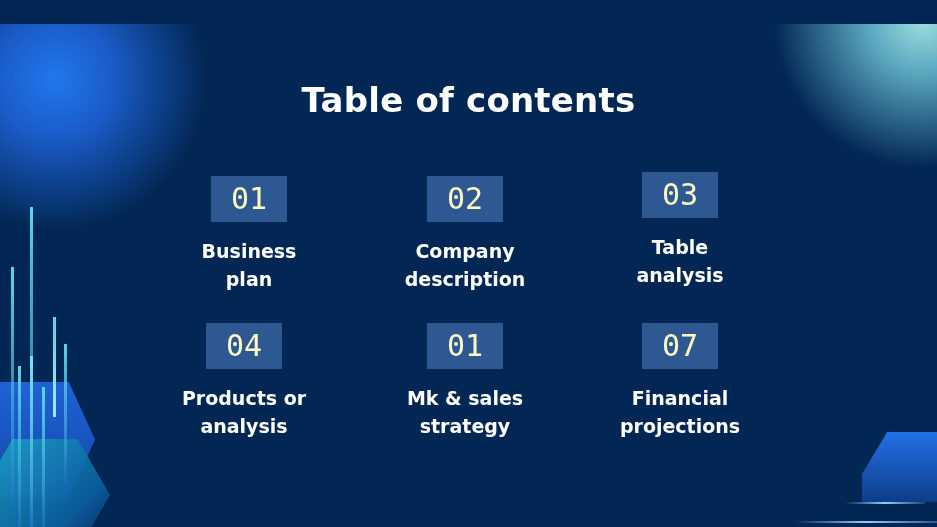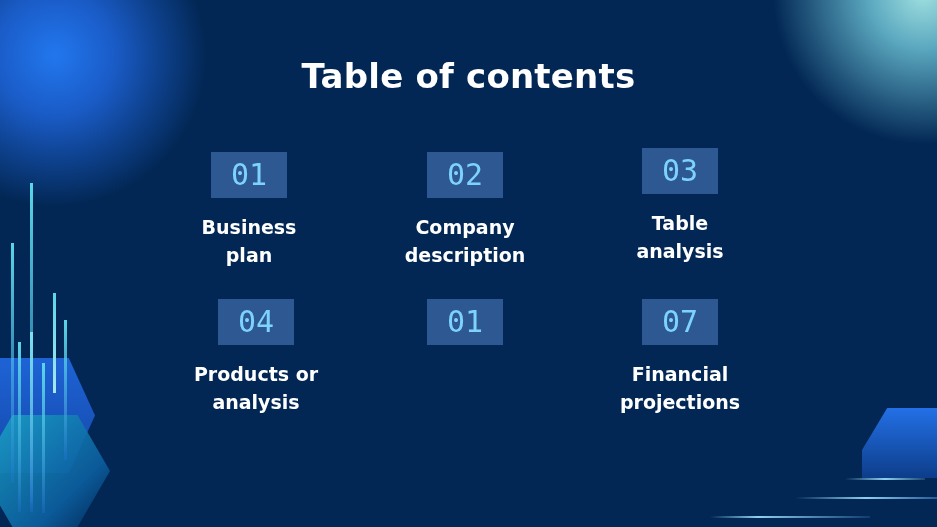--- a/index.html
+++ b/index.html
@@ -4,7 +4,7 @@
 <style>
   html, body { margin:0; padding:0; }
   body { width:937px; height:527px; overflow:hidden; background:#022754; position:relative; font-family:"DejaVu Sans", sans-serif; }
-  .slide { position:absolute; inset:0; background:#022754; overflow:hidden; }
+  .slide { position:absolute; inset:0; background:#022754; overflow:hidden;margin-top:24px; }
   .glow-tl { position:absolute; left:-110px; top:-110px; width:330px; height:330px; border-radius:50%;
     background:radial-gradient(circle at 50% 50%, #2277ee 0%, #1a5cc8 25%, rgba(2,39,84,0) 65%); }
   .glow-tr { position:absolute; right:-90px; top:-110px; width:260px; height:260px; border-radius:50%;

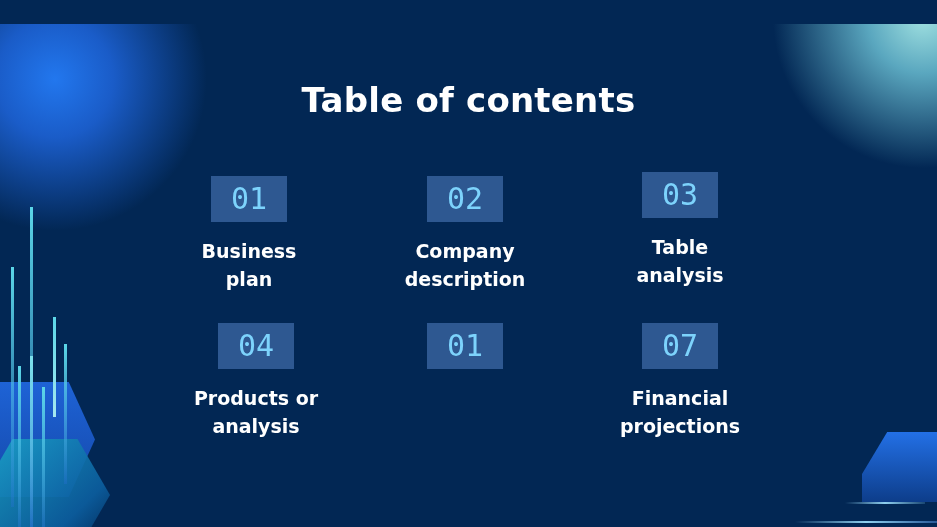--- a/index.html
+++ b/index.html
@@ -11,7 +11,7 @@
     background:radial-gradient(circle at 60% 40%, #9fe0e0 0%, #5aa7bf 25%, rgba(2,39,84,0) 68%); }
   .title { position:absolute; left:0; right:0; top:56px; text-align:center; color:#fff; font-weight:bold; font-size:34px; letter-spacing:0.2px; }
   .item { position:absolute; width:200px; text-align:center; }
-  .num { display:inline-block; width:76px; height:46px; line-height:46px; background:#2e5891; color:#7dd3fc;
+  .num { display:inline-block; width:76px; height:46px; line-height:46px; background:#2e5891; color:#fef9c3;
     font-family:"DejaVu Sans Mono", monospace; font-size:30px; }
   .label { color:#fff; font-weight:bold; font-size:19px; line-height:28px; margin-top:15px; }
   .line { position:absolute; width:3px; }

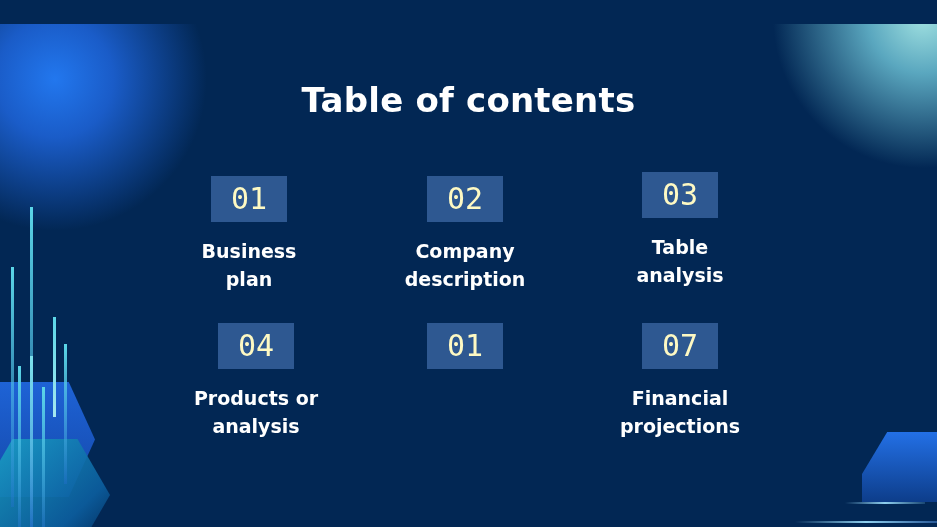--- a/index.html
+++ b/index.html
@@ -59,7 +59,7 @@
     <div class="num">03</div>
     <div class="label"><span>Table</span><br><span>analysis</span></div>
   </div>
-  <div class="item" style="left:156px;top:299px;">
+  <div class="item" style="left:144px;top:299px;">
     <div class="num">04</div>
     <div class="label"><span>Products or</span><br><span>analysis</span></div>
   </div>

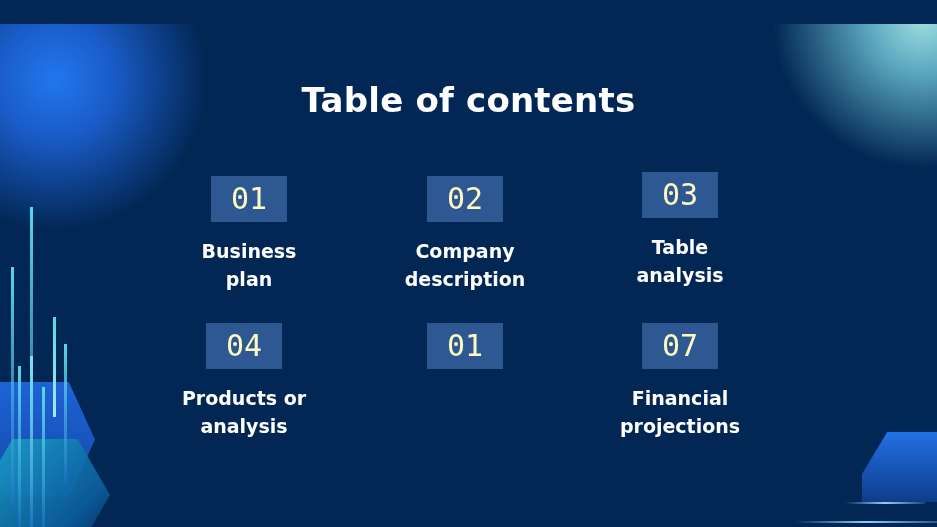--- a/index.html
+++ b/index.html
@@ -65,6 +65,7 @@
   </div>
   <div class="item" style="left:365px;top:299px;">
     <div class="num">01</div>
+    <div class="label"><span>Mk &amp; sales</span><br><span>strategy</span></div>
   </div>
   <div class="item" style="left:580px;top:299px;">
     <div class="num">07</div>

